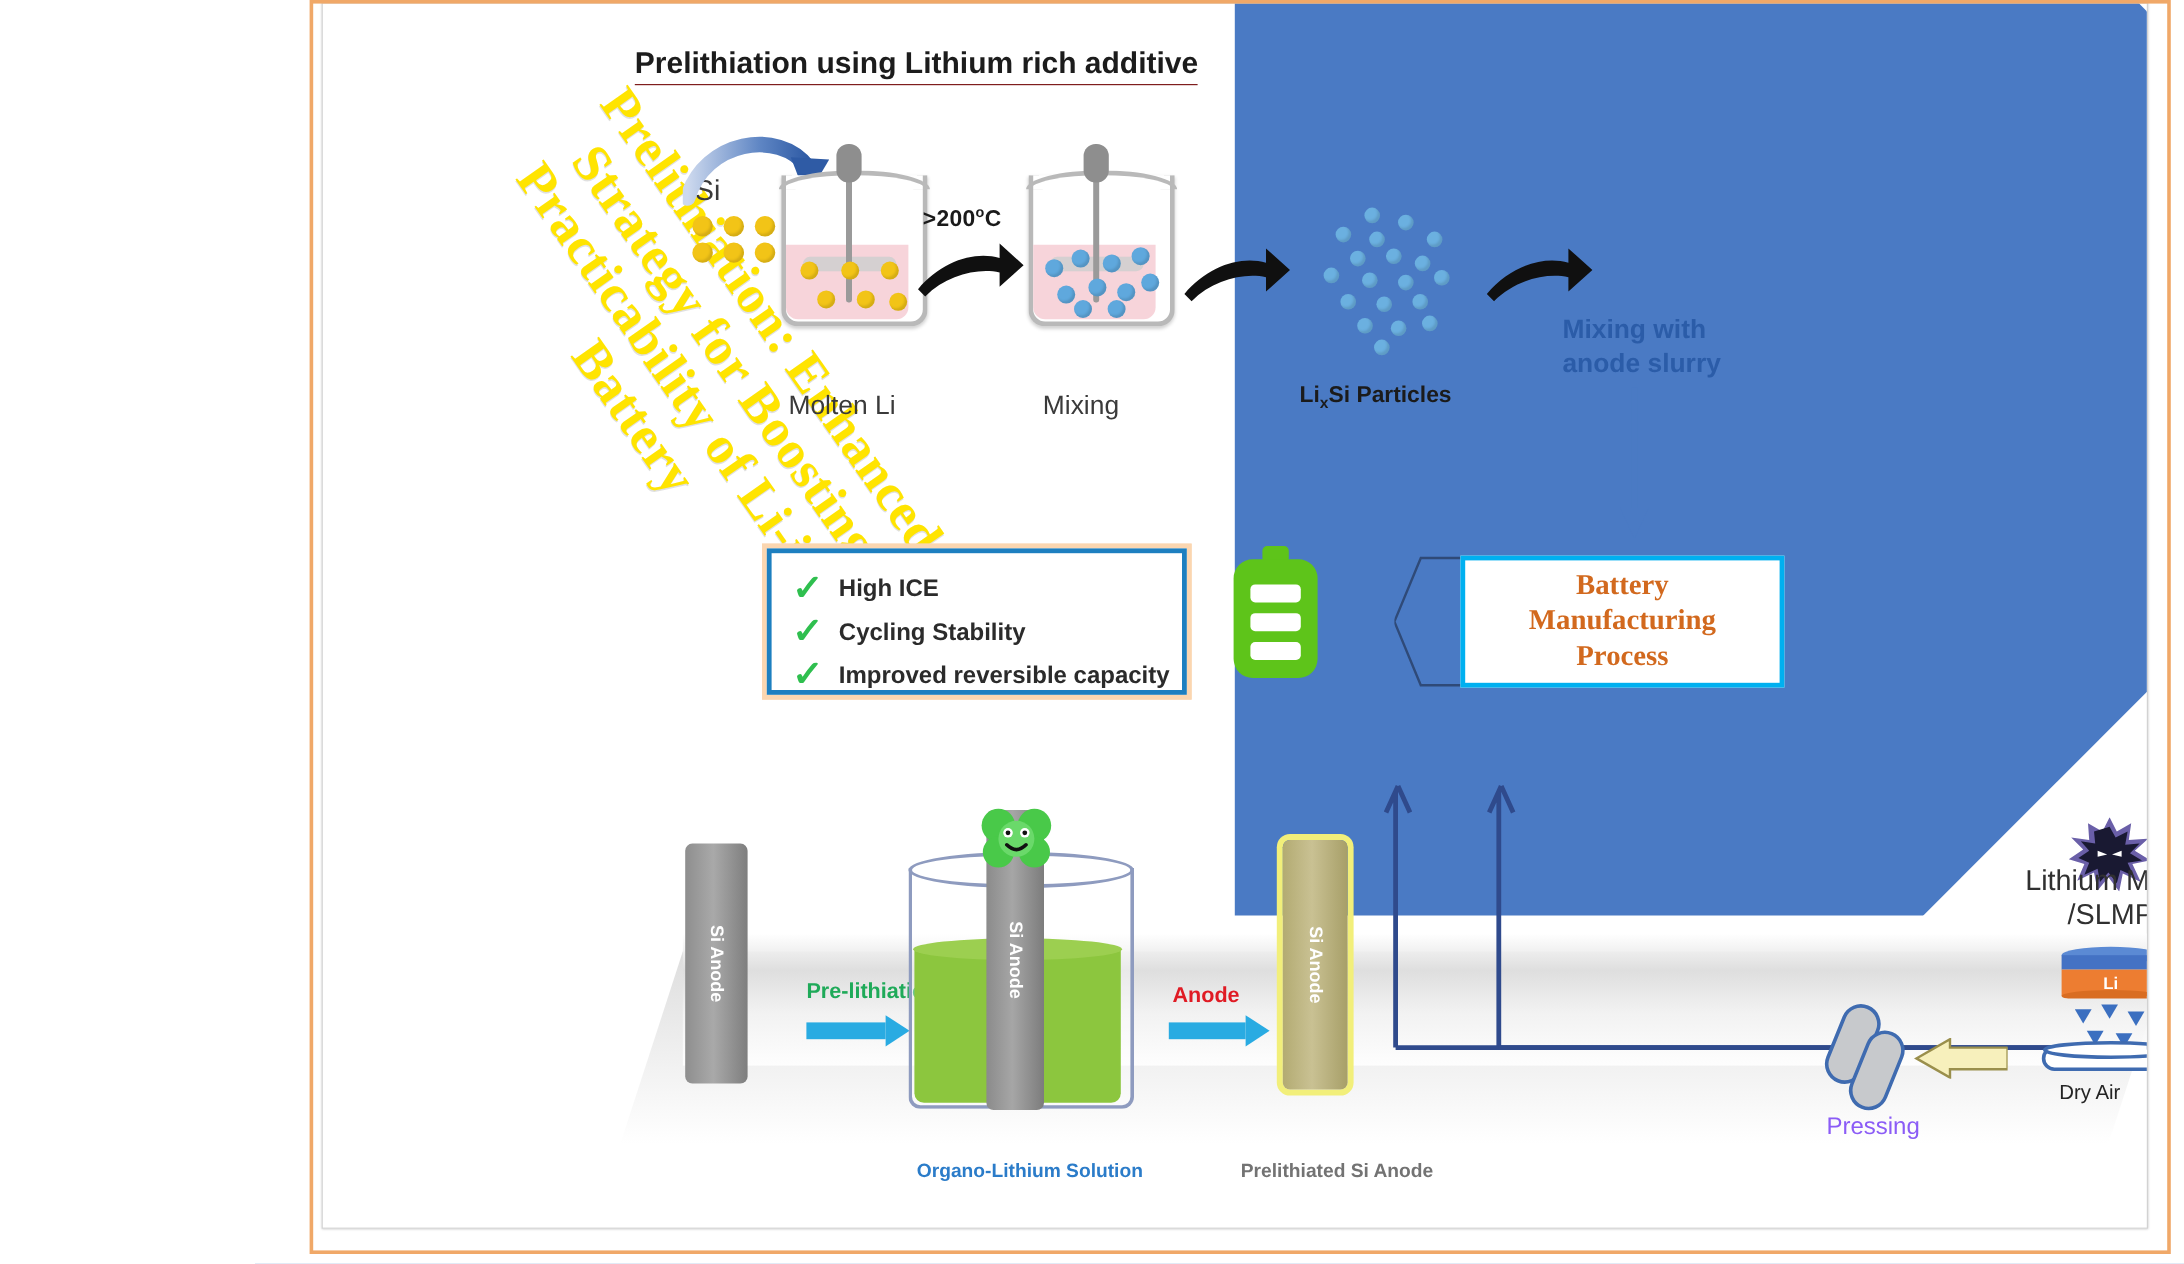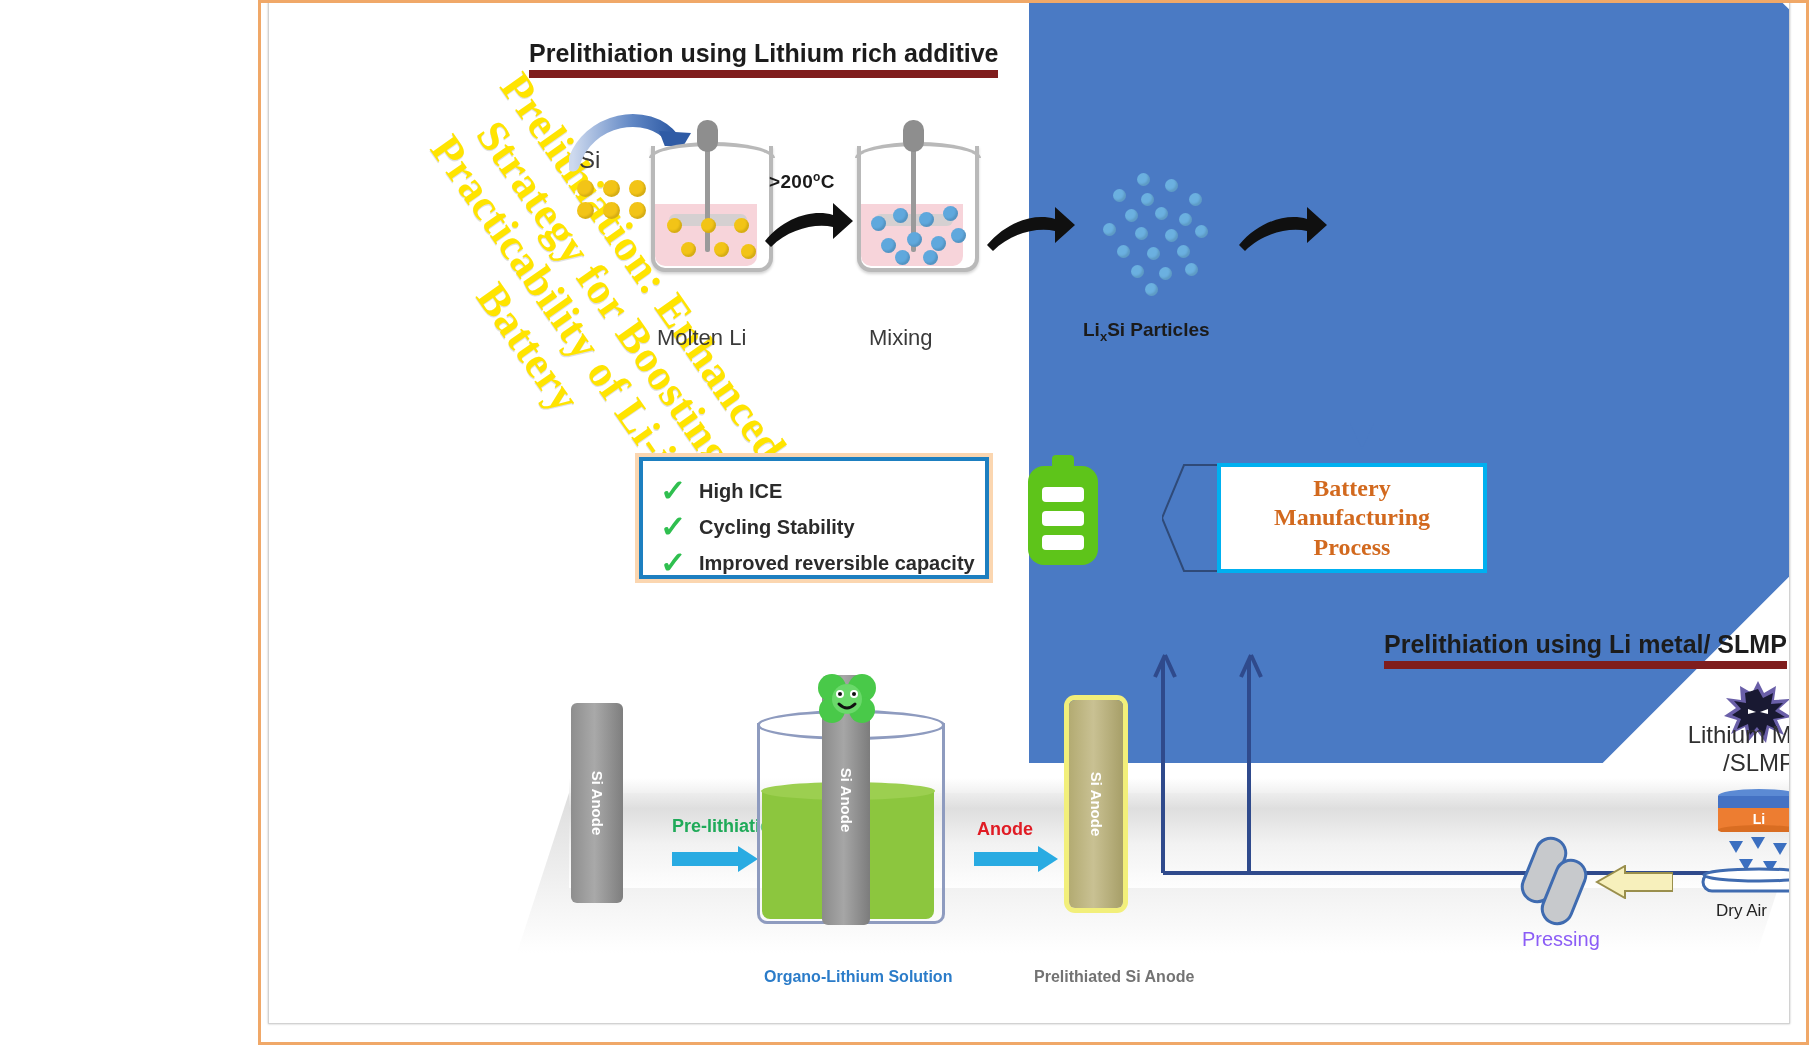--- a/index.html
+++ b/index.html
@@ -39,7 +39,7 @@
   
   .sec-head{
     position:absolute;font-size:25px;font-weight:bold;color:#1c1c1c;
-    border-bottom:8px solid #7f1d1d;padding-bottom:2px;white-space:nowrap;
+    border-bottom:1px solid #7f1d1d;padding-bottom:2px;white-space:nowrap;
   }
   #head-additive{left:260px;top:36px;}
   #head-chemical{left:285px;top:642px;}

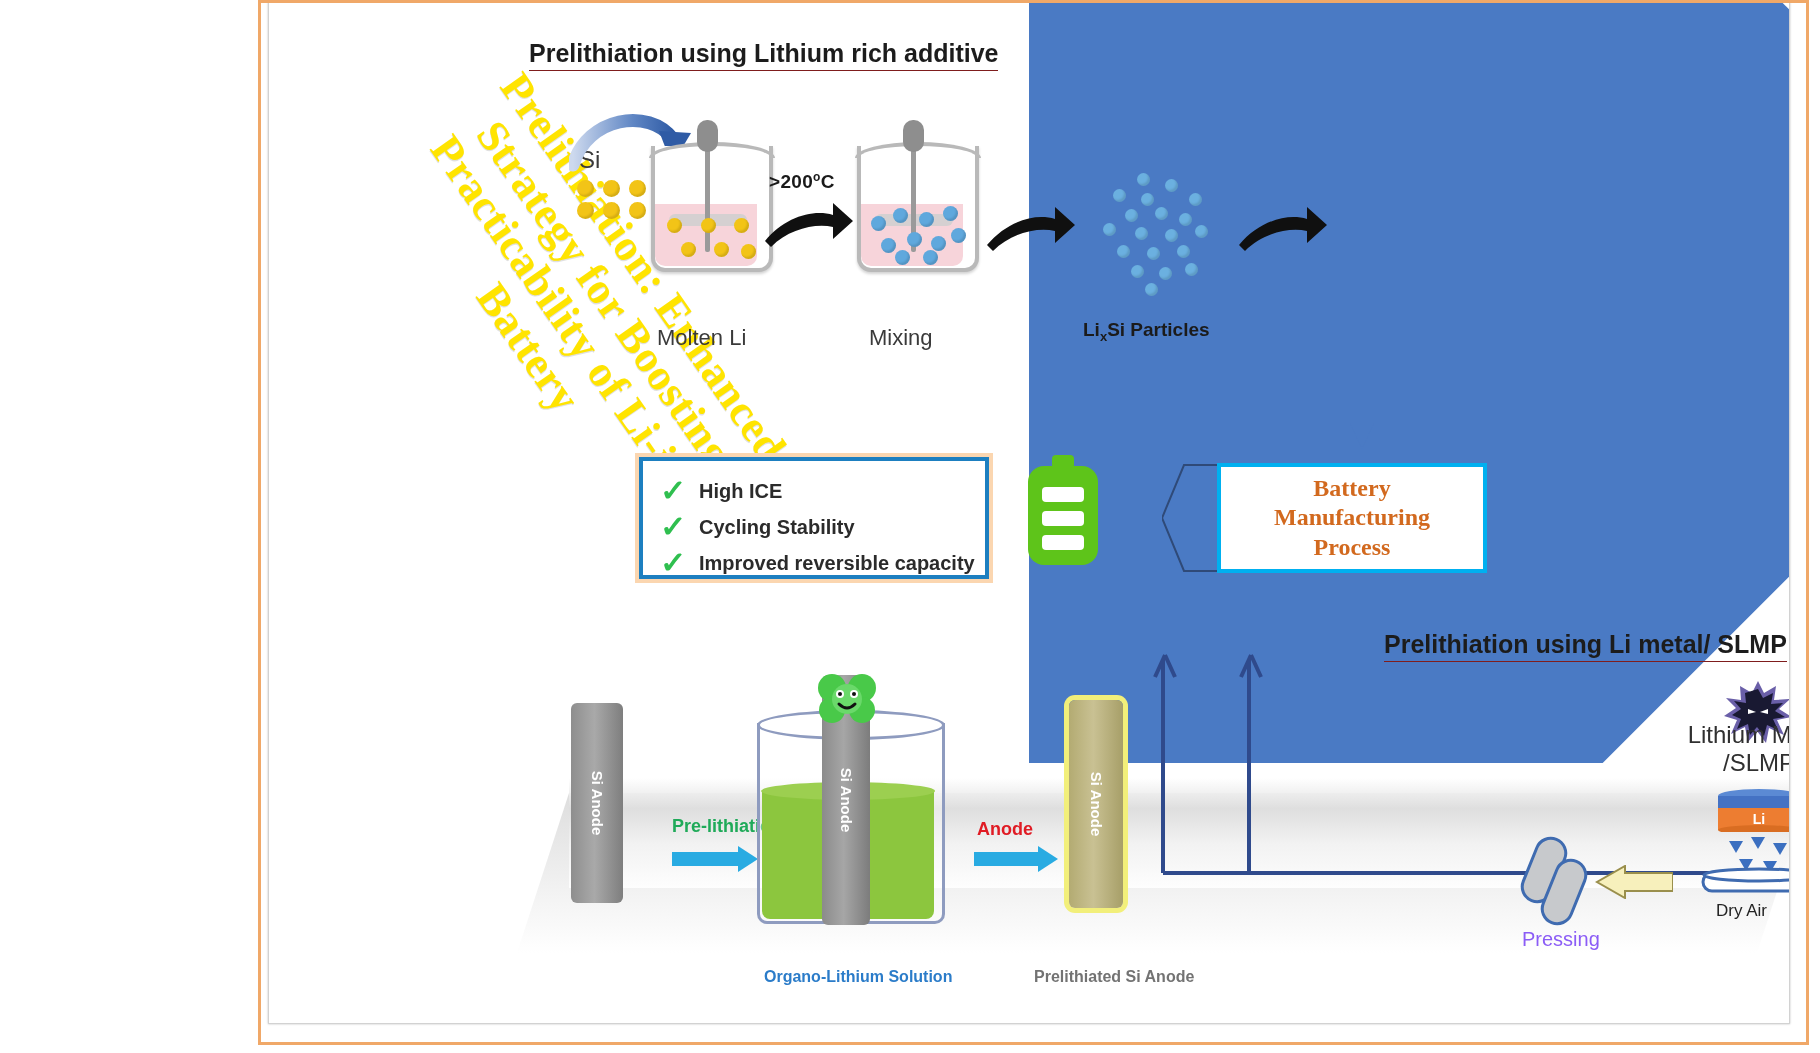--- a/index.html
+++ b/index.html
@@ -333,6 +333,10 @@
     <path d="M2 46 C 22 22, 50 14, 70 20 L70 8 L90 26 L70 44 L70 32 C 52 28, 26 34, 8 52 Z" fill="#101010"></path>
   </svg>
 
+  <div id="mix-slurry">
+    <div>Mixing with</div>
+    <div>anode slurry</div>
+  </div>
 
   <svg id="down-arrow" viewBox="0 0 40 130">
     <line x1="20" y1="0" x2="20" y2="104" stroke="#4a7ac4" stroke-width="5"></line>

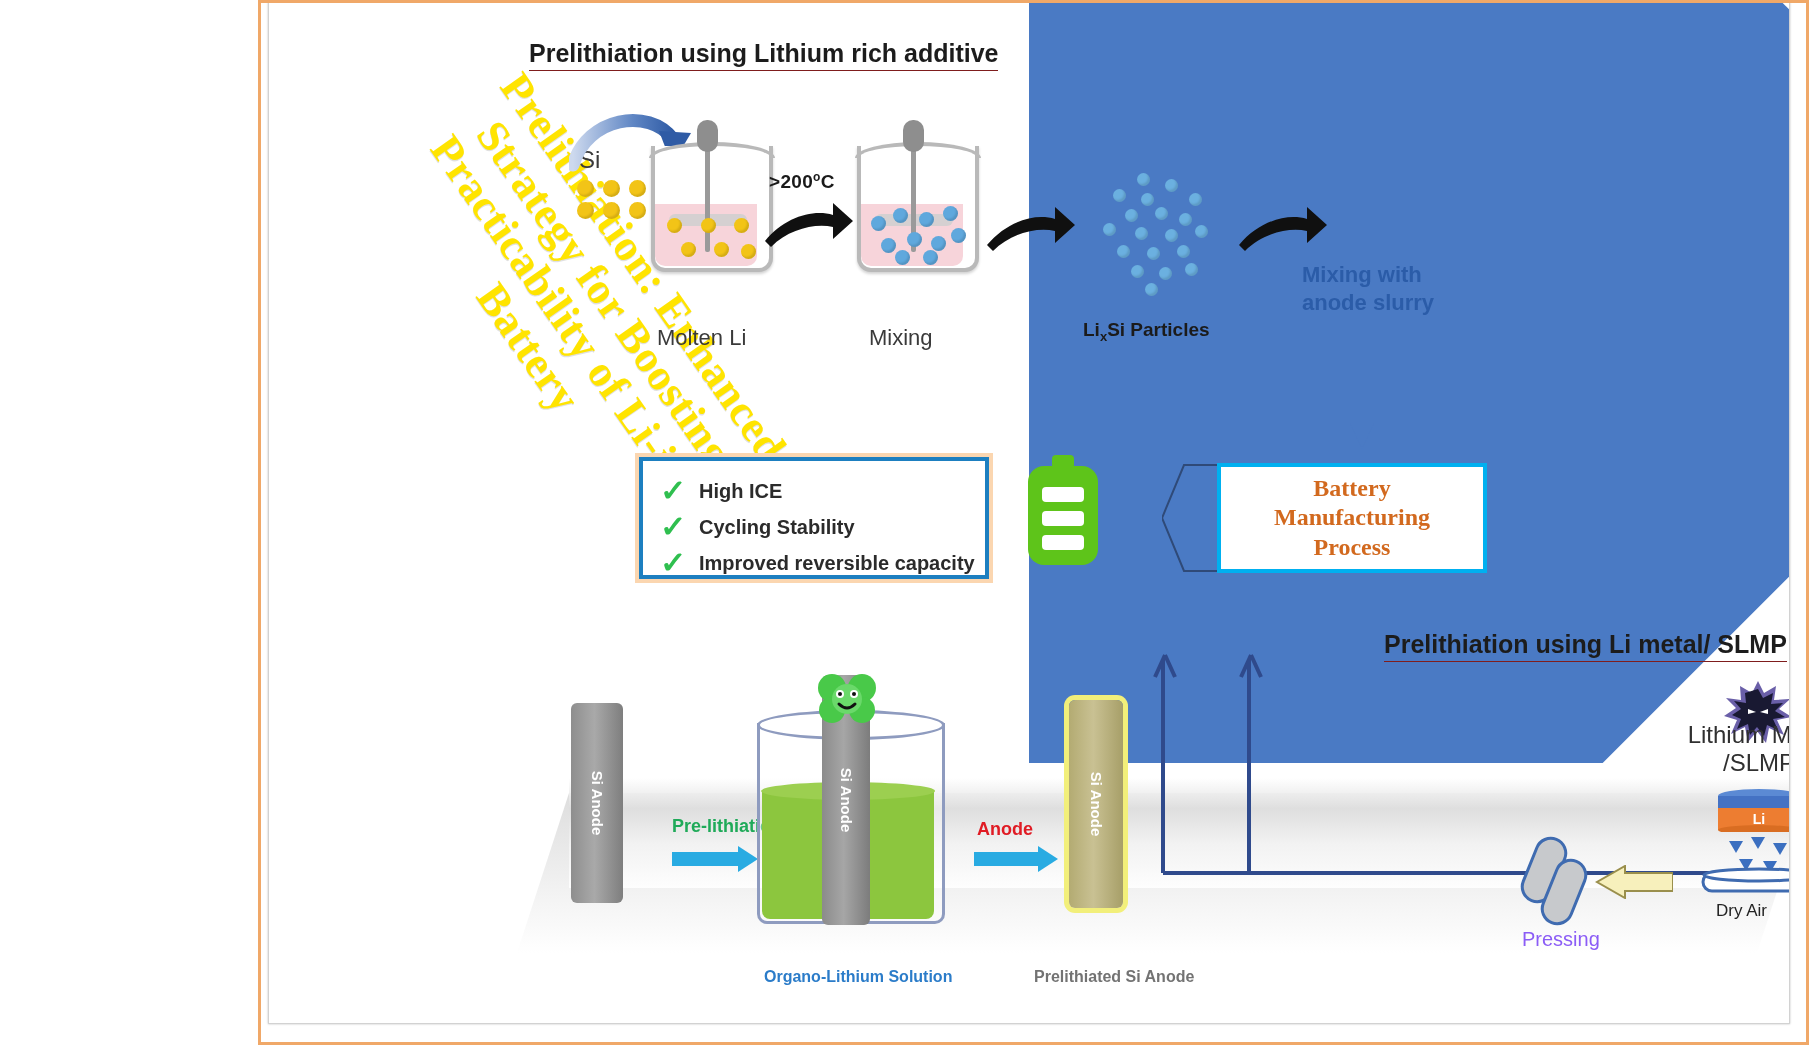--- a/index.html
+++ b/index.html
@@ -379,7 +379,6 @@
     </div>
   </div>
 
-  <div class="sec-head" id="head-slmp">Prelithiation using Li metal/ SLMP</div>
 
   <div id="grey-band2"></div>
   <div id="grey-band"></div>

